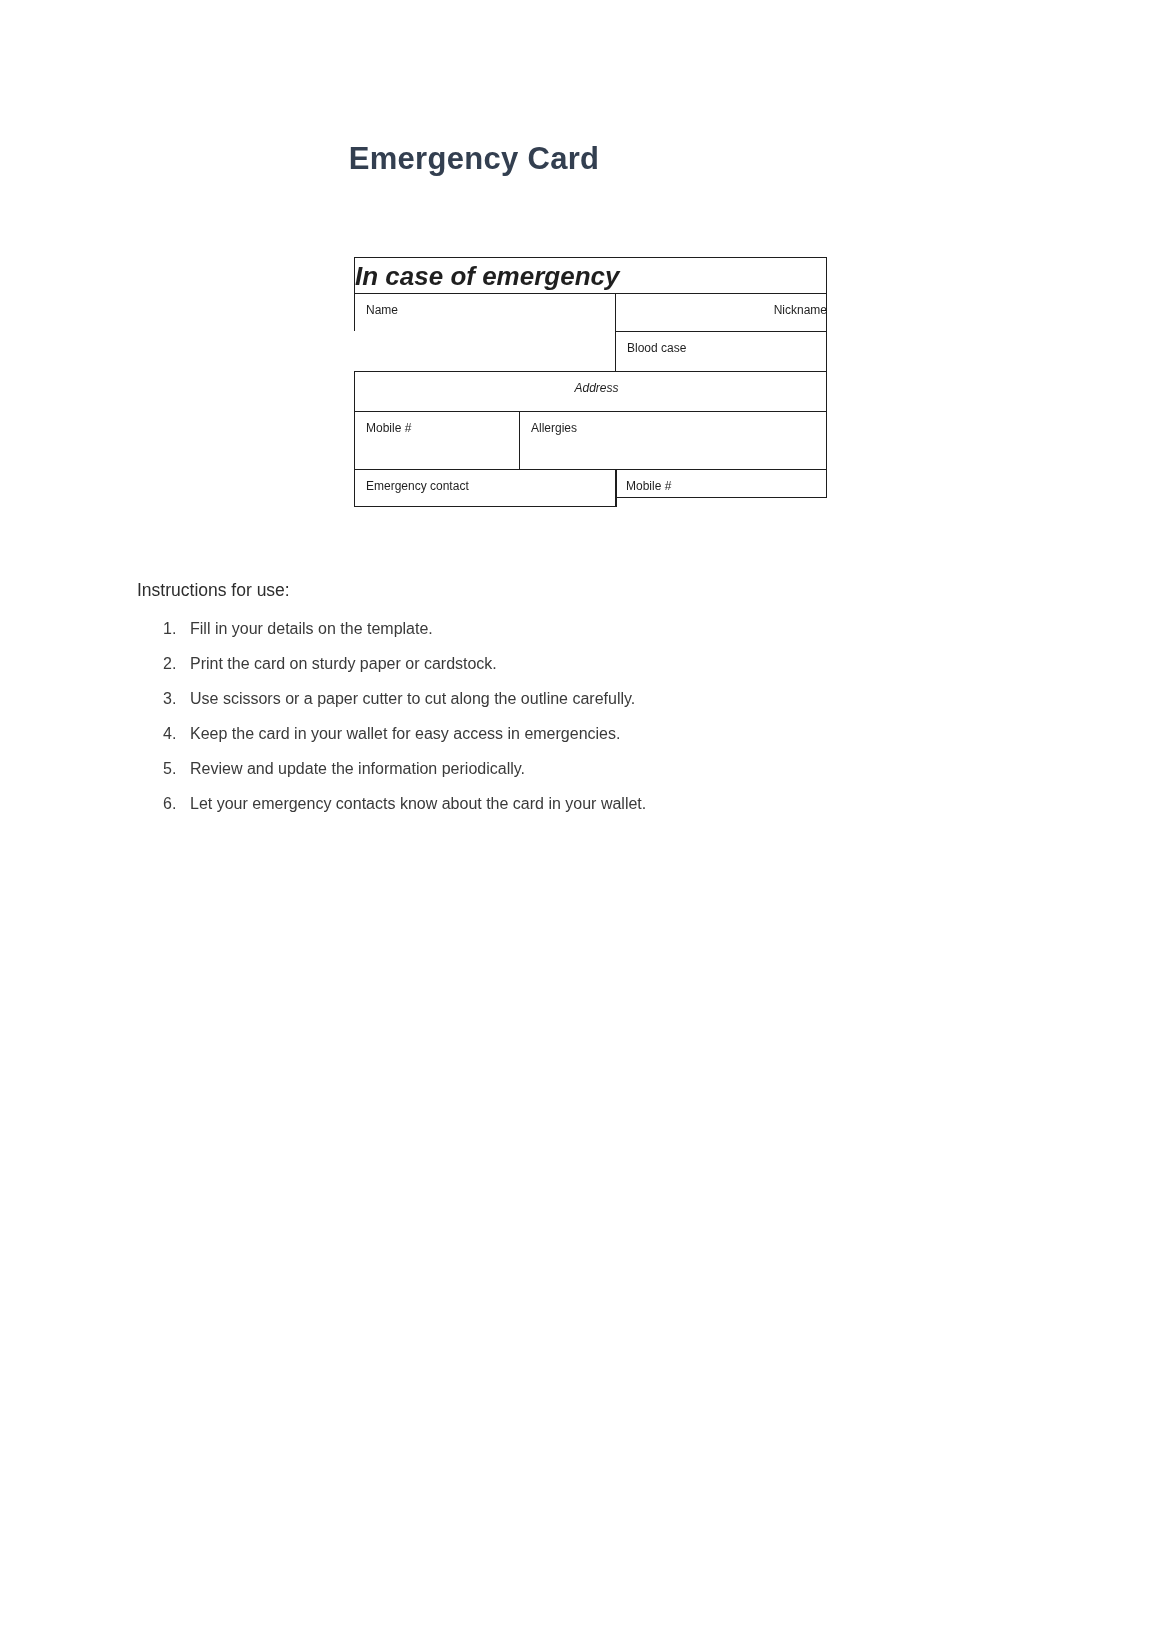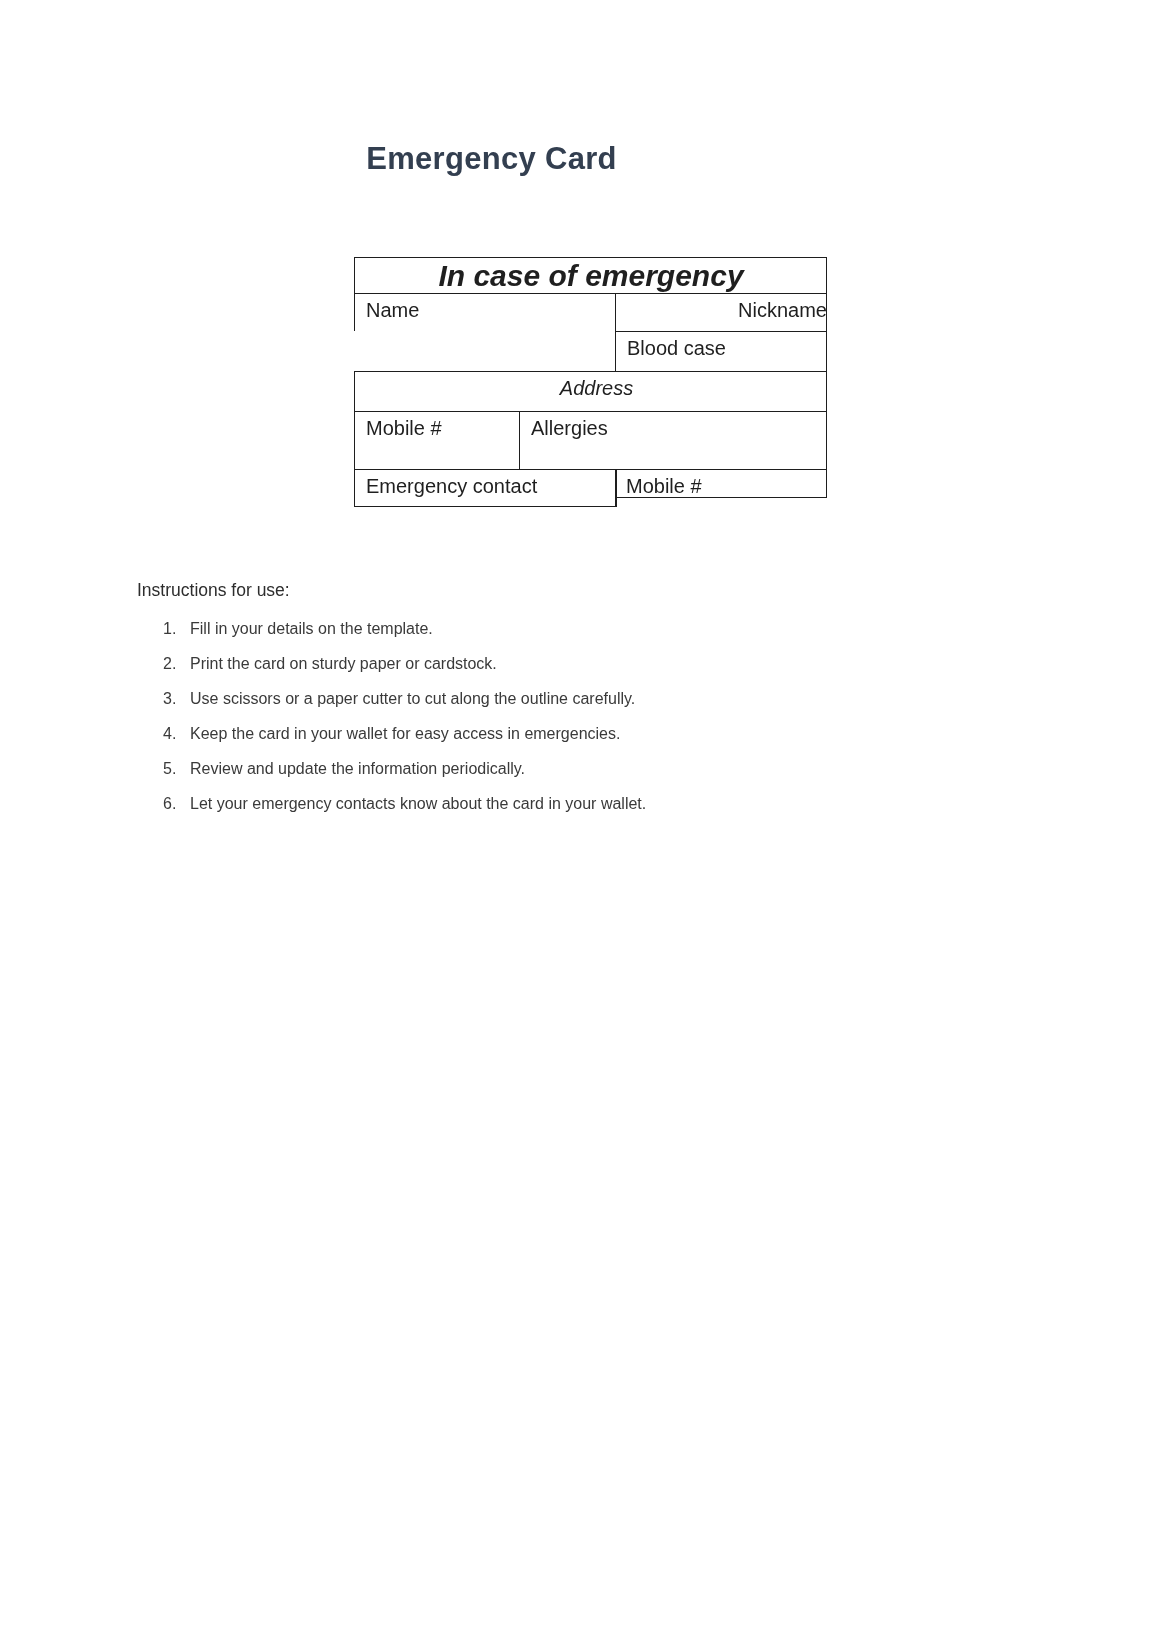--- a/index.html
+++ b/index.html
@@ -10,7 +10,6 @@
     background: #ffffff;
     font-family: "Liberation Sans", sans-serif;
     overflow: hidden;
-    padding-left: 35px;
   }
   .doc-title {
     position: absolute;

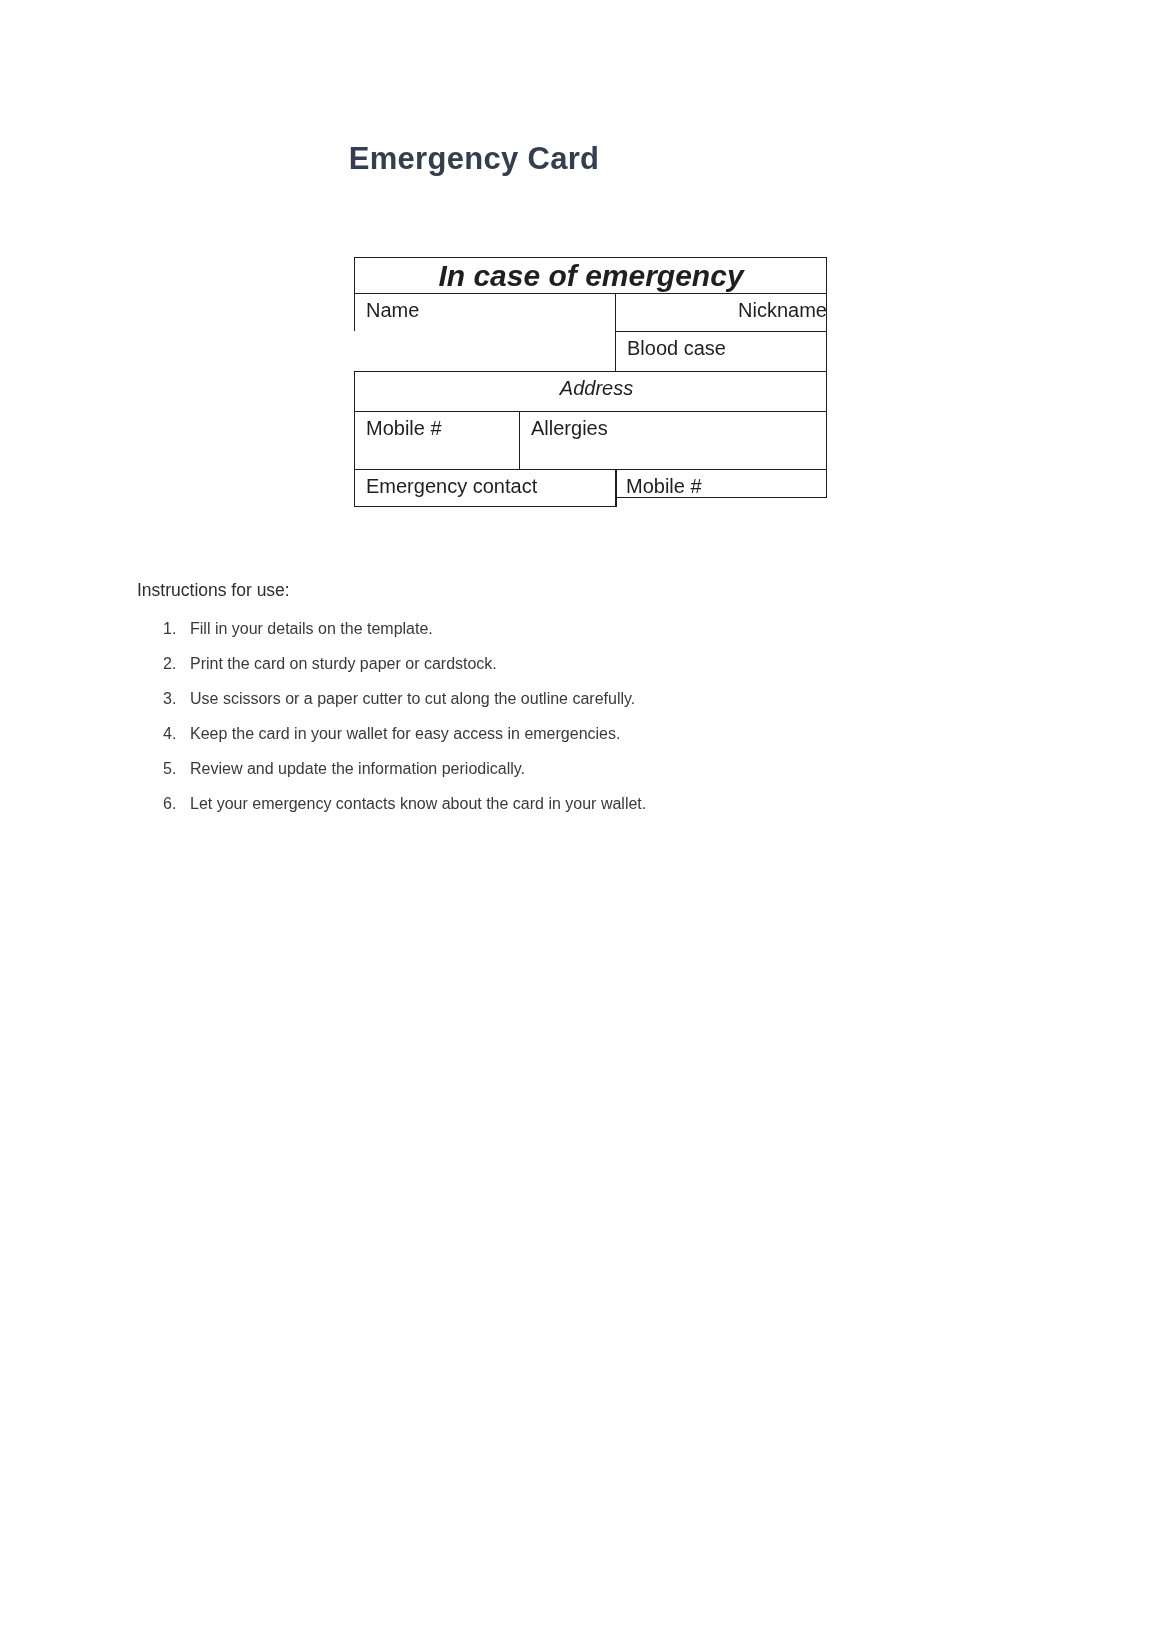--- a/index.html
+++ b/index.html
@@ -42,9 +42,9 @@
   }
   .cell-header {
     left: 0; top: 0; width: 473px; height: 36px;
-    text-align: center;
+    text-align: left;
     padding: 4px 0 0 0;
-    font-size: 30px;
+    font-size: 26px;
     font-weight: bold;
     font-style: italic;
     line-height: 28px;

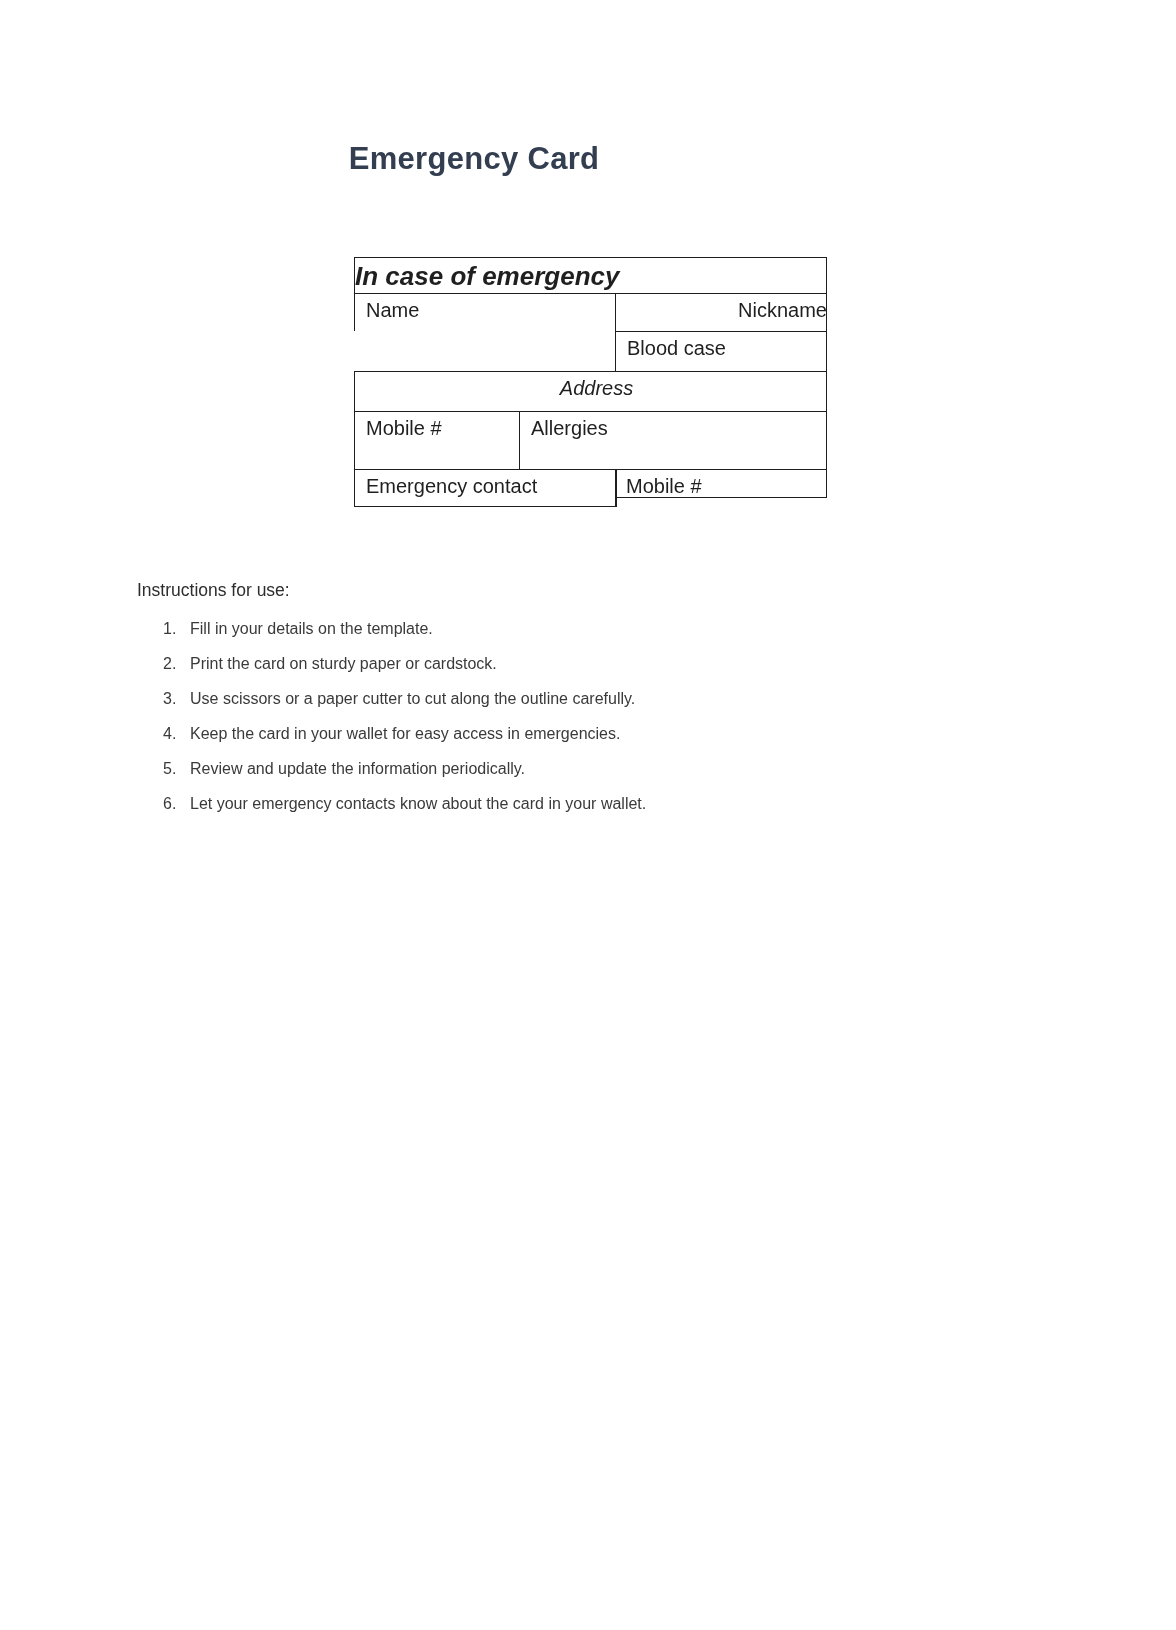--- a/index.html
+++ b/index.html
@@ -36,7 +36,7 @@
     border-top: 1.5px solid var(--border-color, #1e1e1e);
     border-left: 1.5px solid var(--border-color, #1e1e1e);
     color: var(--table-text, #1f1f1f);
-    font-size: 20px;
+    font-size: 12px;
     line-height: 19px;
     padding: 7px 0 0 11px;
   }

